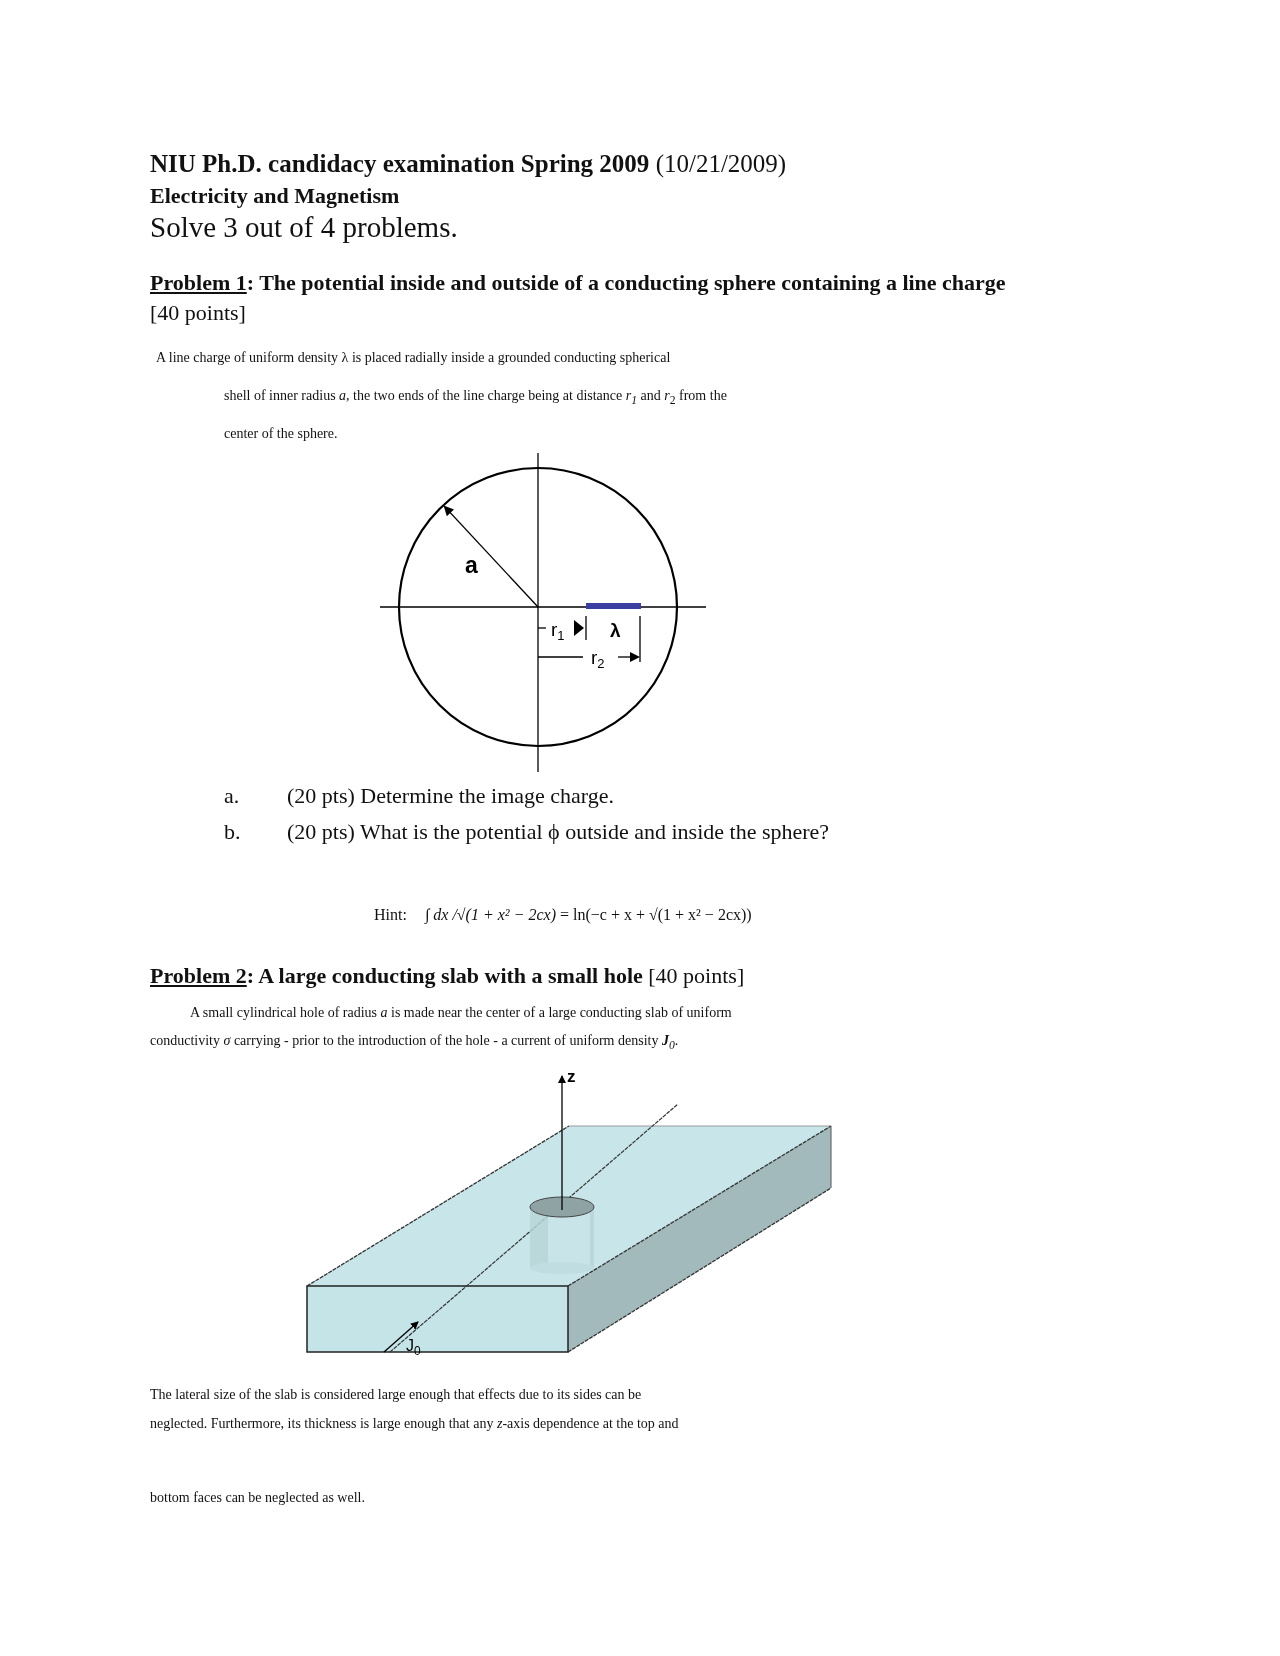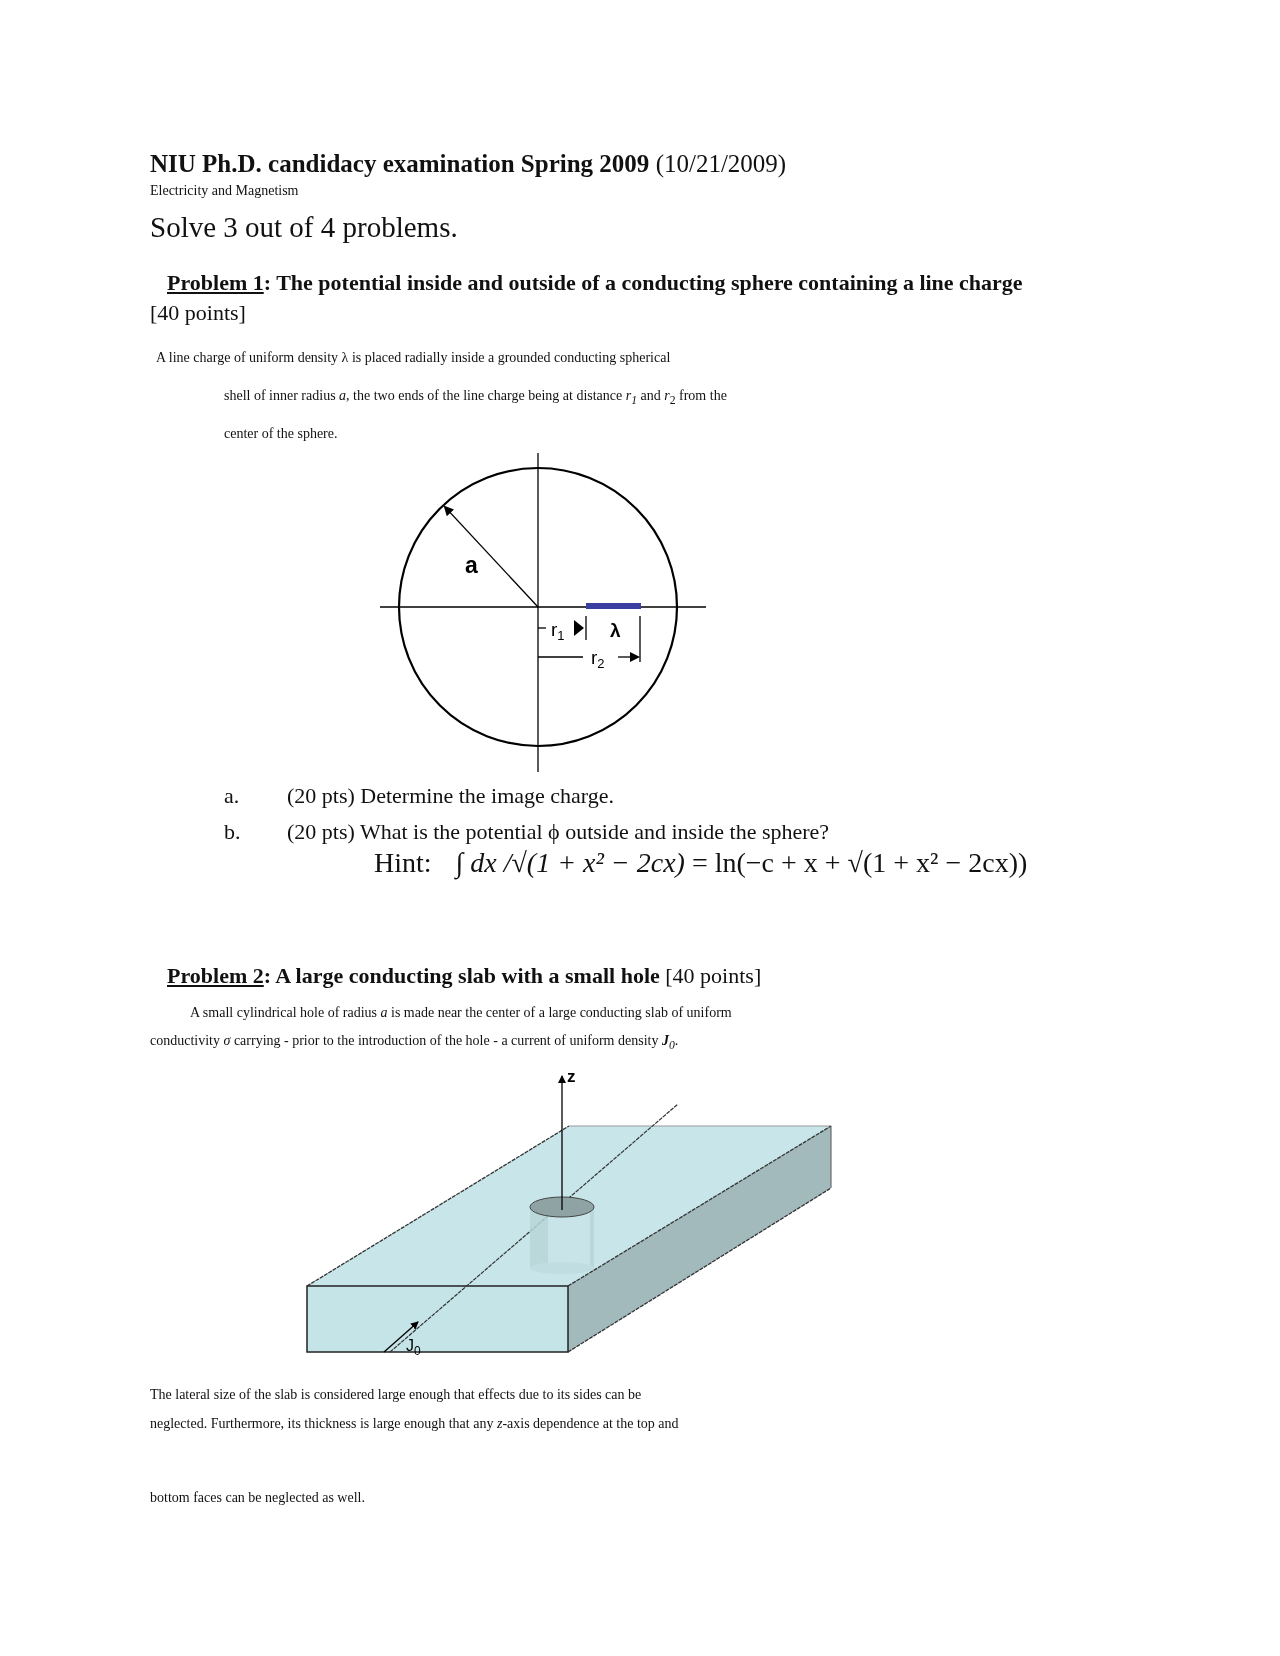--- a/index.html
+++ b/index.html
@@ -10,7 +10,7 @@
   .abs { position: absolute; white-space: nowrap; }
   .title { left: 150px; top: 150px; font-size: 25px; font-weight: bold; }
   .title .date { font-weight: normal; }
-  .subtitle { left: 150px; top: 183px; font-size: 14px; font-weight: normal; }
+  .subtitle { left: 150px; top: 183px; font-size: 22px; font-weight: bold; }
   .instr { left: 150px; top: 211px; font-size: 29px; }
   .prob-head { font-size: 22px; font-weight: bold; }
   .prob-head .ul { text-decoration: underline; margin-left: 17px; }

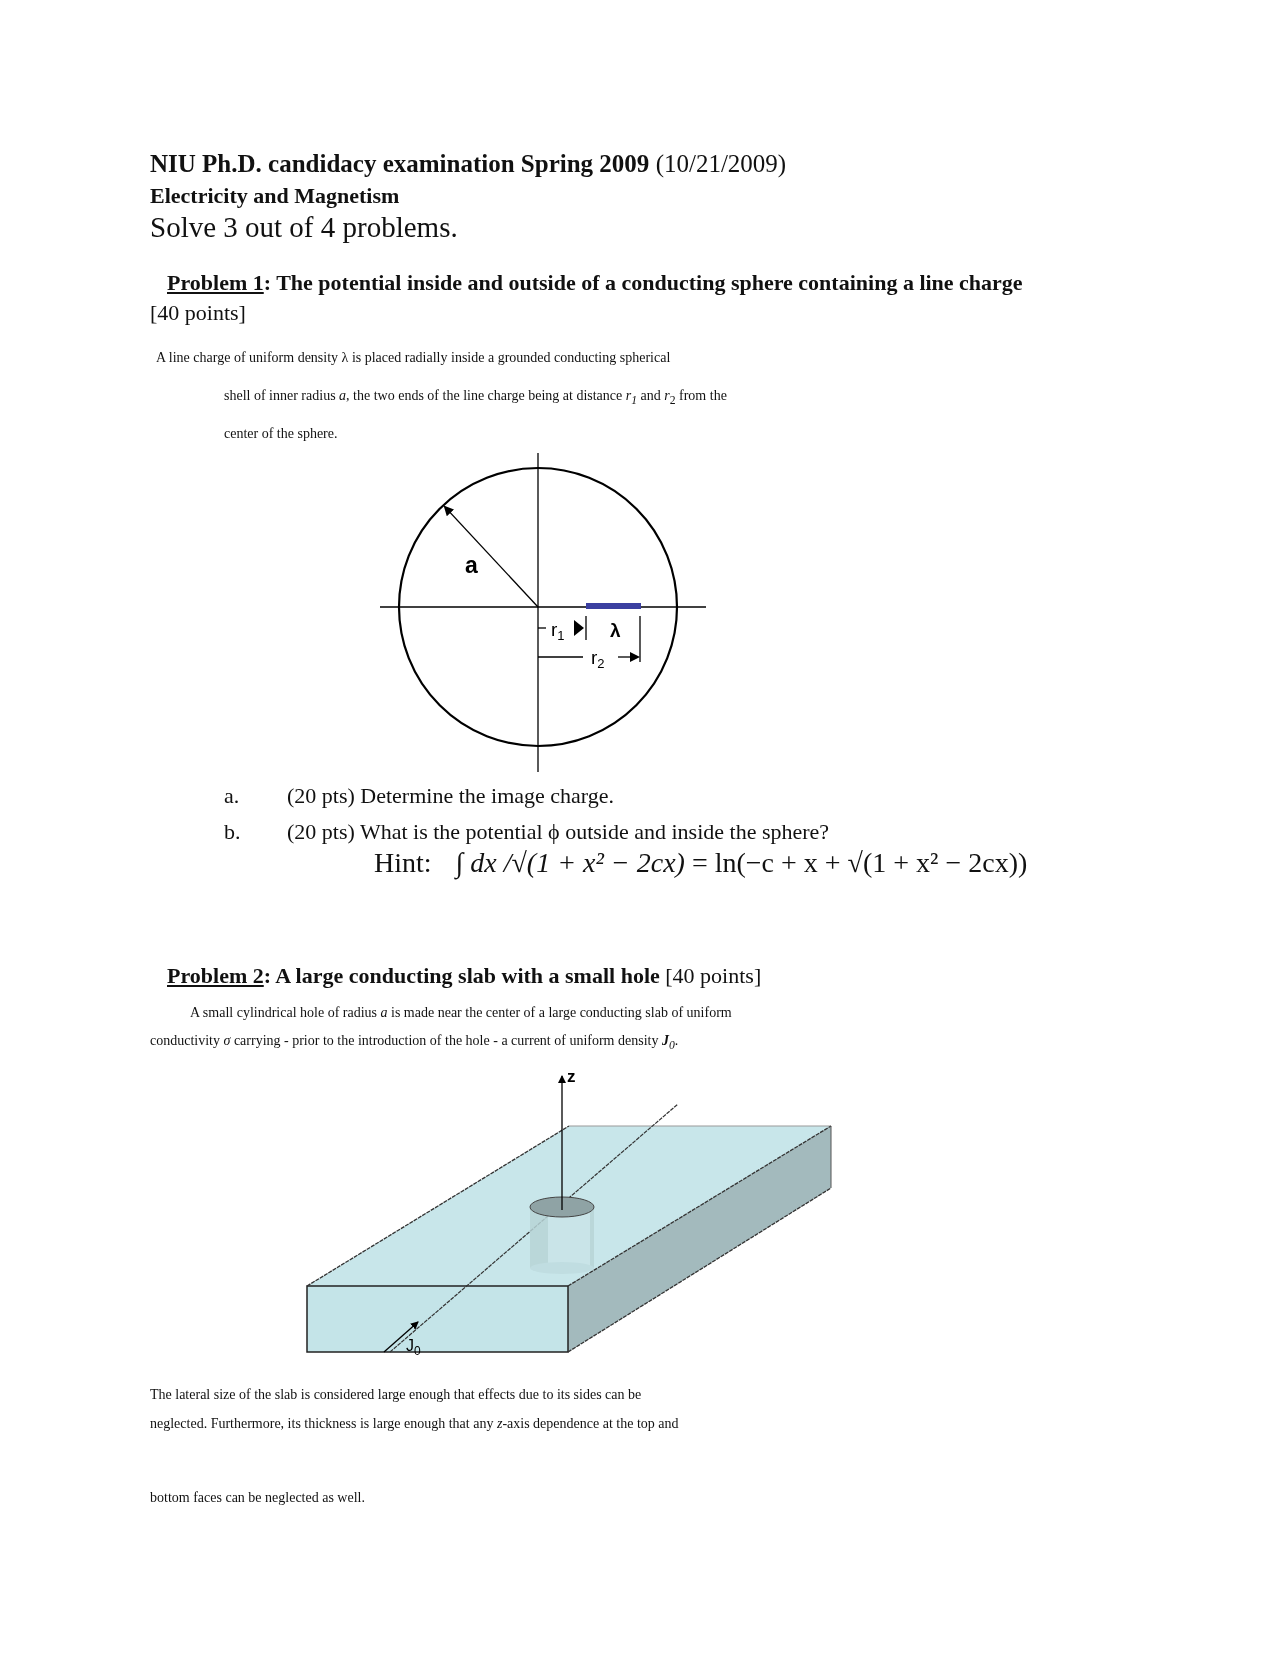--- a/index.html
+++ b/index.html
@@ -13,7 +13,7 @@
   .subtitle { left: 150px; top: 183px; font-size: 22px; font-weight: bold; }
   .instr { left: 150px; top: 211px; font-size: 29px; }
   .prob-head { font-size: 22px; font-weight: bold; }
-  .prob-head .ul { text-decoration: underline; margin-left: 17px; }
+  .prob-head .ul { text-decoration: underline; }
   .prob-head .pts { font-weight: normal; }
   .p1head { left: 150px; top: 270px; }
   .p1pts { left: 150px; top: 300px; font-size: 22px; }

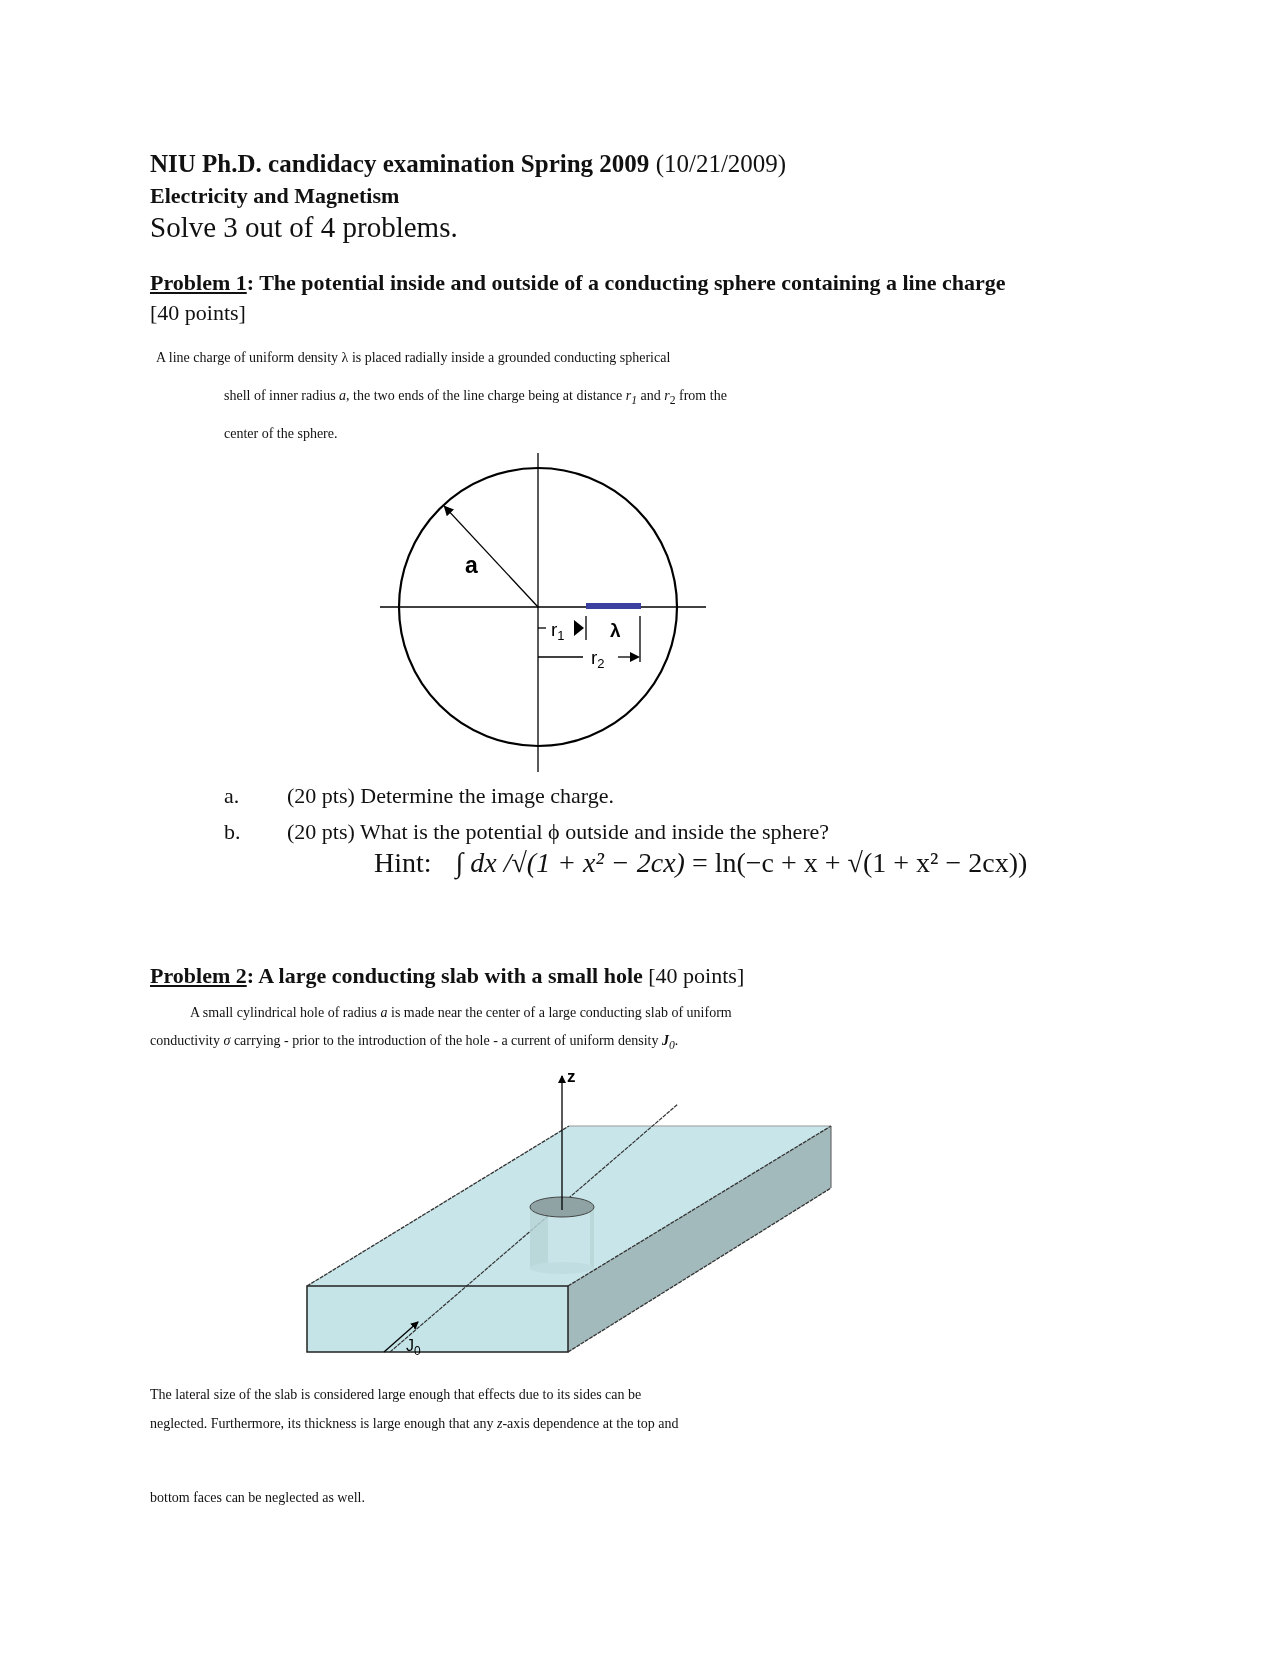--- a/index.html
+++ b/index.html
@@ -23,7 +23,7 @@
   .p1l3 { left: 224px; top: 426px; }
   .sub { left: 224px; font-size: 22px; }
   .subtxt { left: 287px; font-size: 22px; }
-  .hint { left: 374px; top: 847px; font-size: 28px; }
+  .hint { left: 374px; top: 906px; font-size: 16px; }
   .p2head { left: 150px; top: 963px; }
   .p2l1 { left: 150px; top: 1005px; margin-left: 40px; }
   .p2l2 { left: 150px; top: 1033px; }

